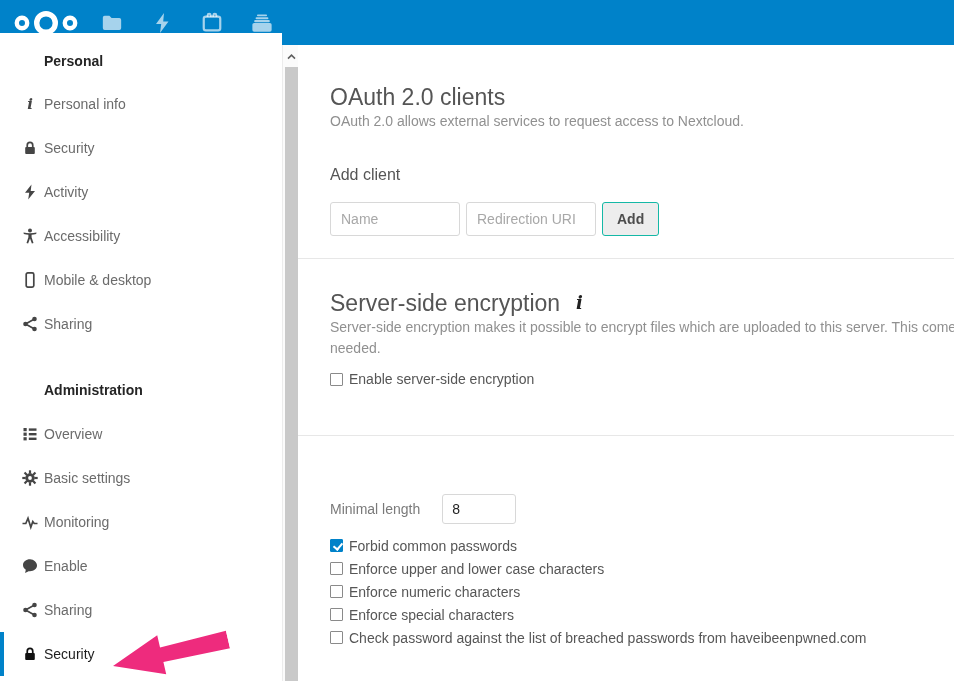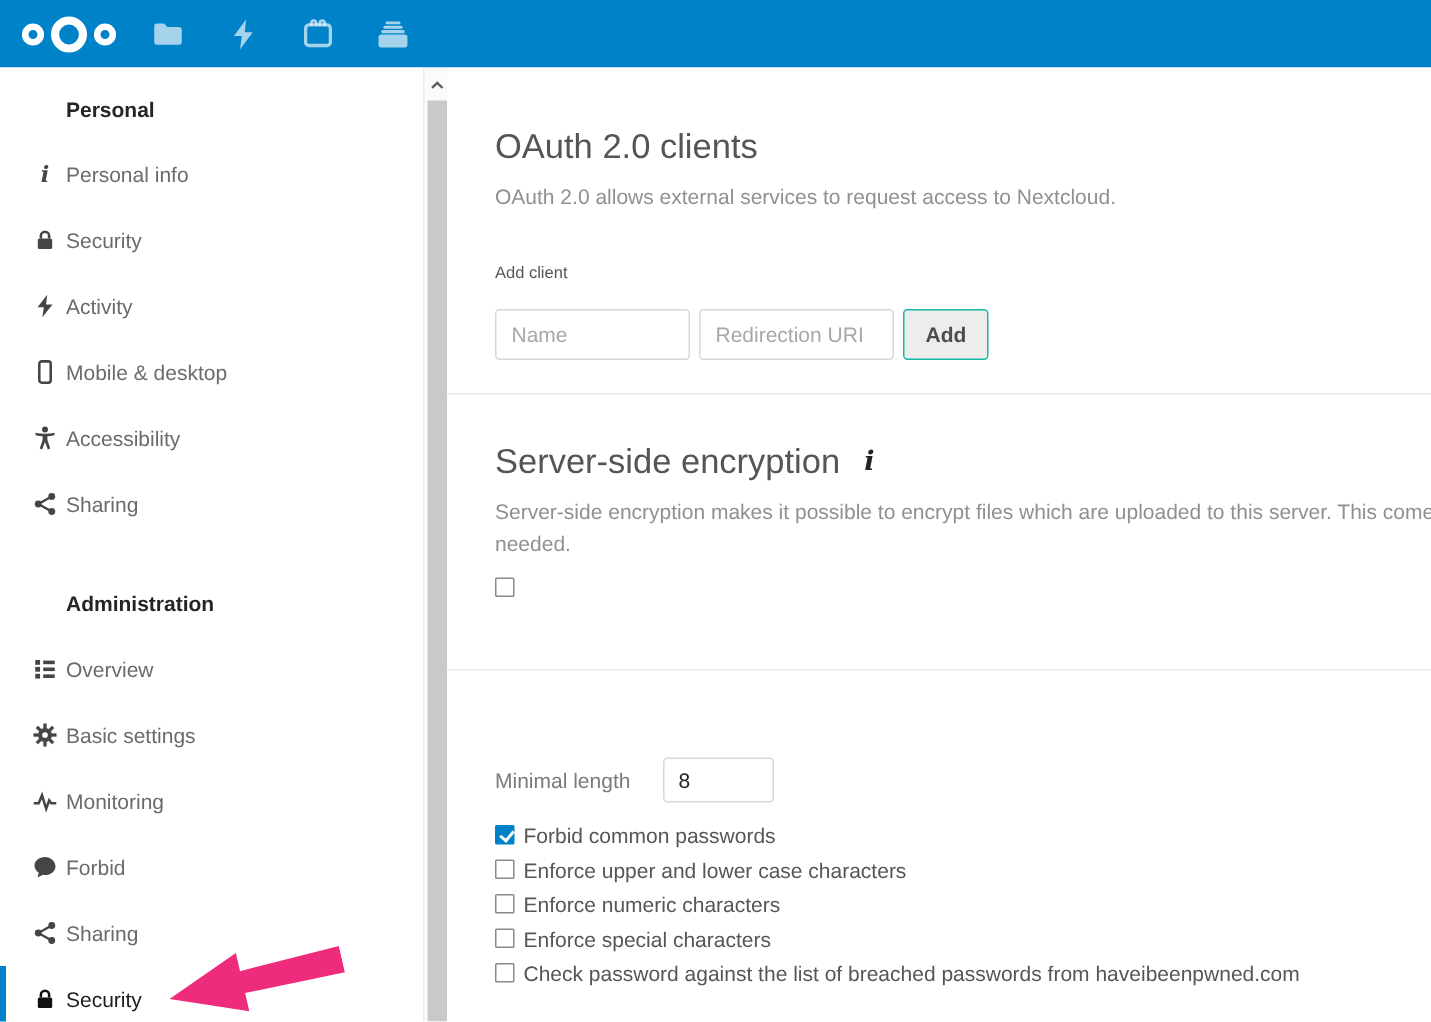--- a/index.html
+++ b/index.html
@@ -15,7 +15,7 @@
   .appicon { width:24px; height:45px; display:flex; align-items:center; justify-content:center; }
 
   
-  .sidebar { position:absolute; left:0; top:45px; width:282px; height:484px; background:#fff; }
+  .sidebar { position:absolute; left:0; top:33px; width:282px; height:484px; background:#fff; }
   .section-title { padding:20px 0 10px 44px; font-size:14px; font-weight:700; color:#252525; height:49px; }
   .section-title.admin { padding-top:36px; padding-bottom:11px; height:66px; }
   .nav-item { height:44px; display:flex; align-items:center; padding-left:22px; cursor:pointer; }

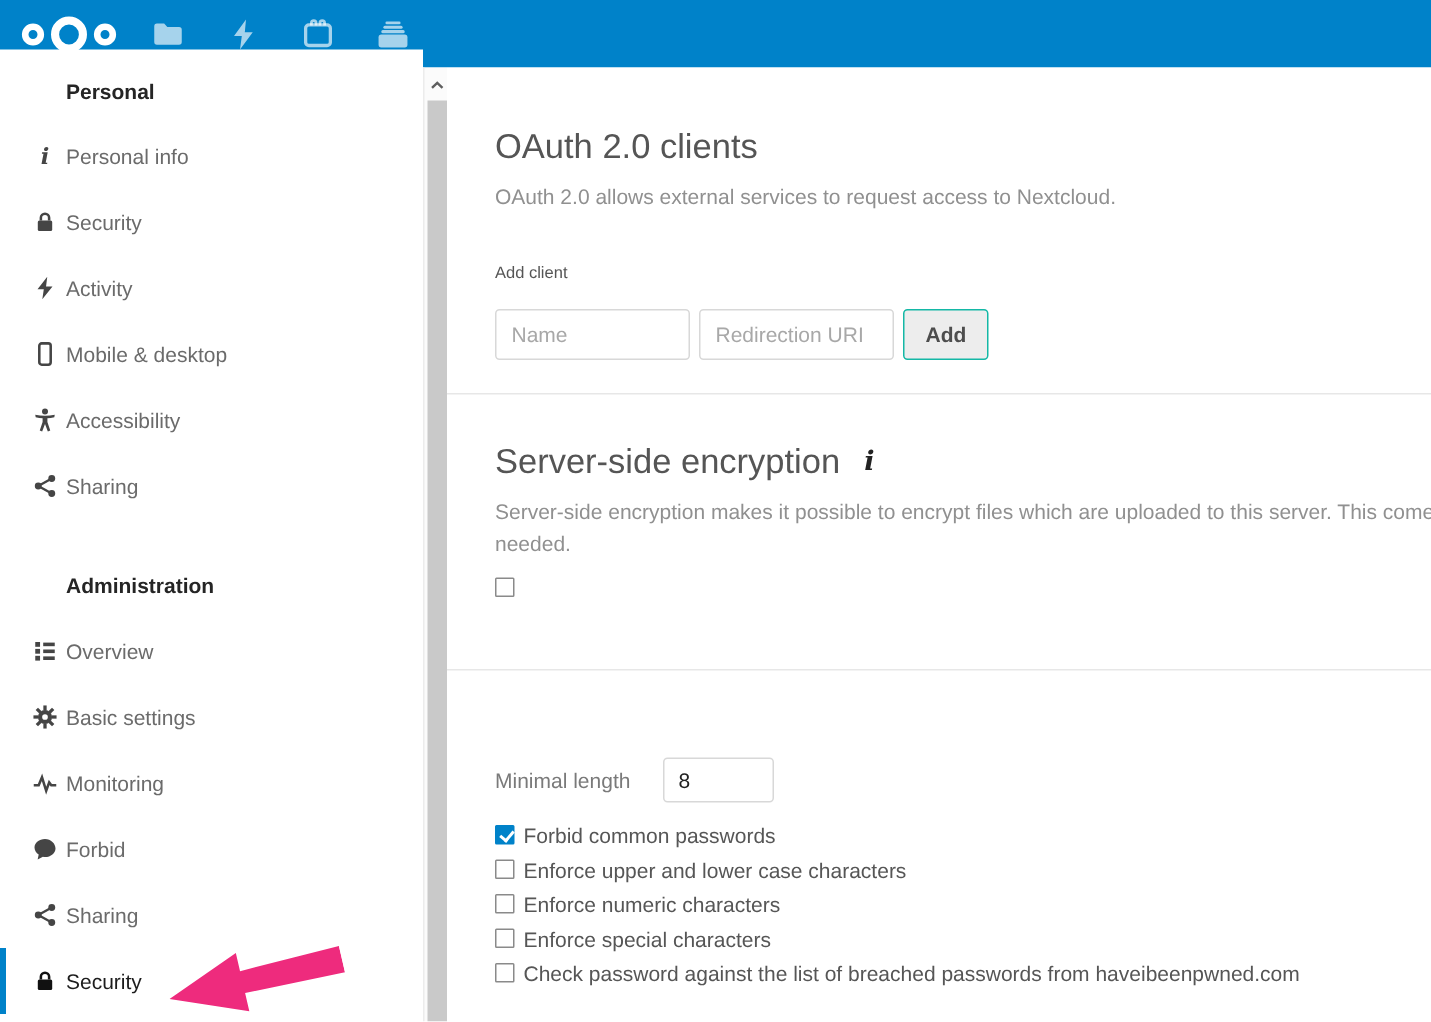--- a/index.html
+++ b/index.html
@@ -42,7 +42,7 @@
   .section.s2 { padding-top:30px; padding-bottom:48px; border-bottom:1px solid #e7e7e7; }
   .section.s3 { padding-top:32px; }
   h2.sec-title { font-size:23px; font-weight:400; color:#555; line-height:28px; display:inline-block; }
-  .sec-desc { margin-top:10px; font-size:14px; color:#909090; line-height:21px; }
+  .sec-desc { font-size:14px; color:#909090; line-height:21px; }
   .sec-desc.clip { white-space:nowrap; overflow:hidden; width:100%; }
   .h3 { margin-top:34px; font-size:11px; font-weight:400; color:#555; }
   .form-row { margin-top:18px; display:flex; align-items:center; }

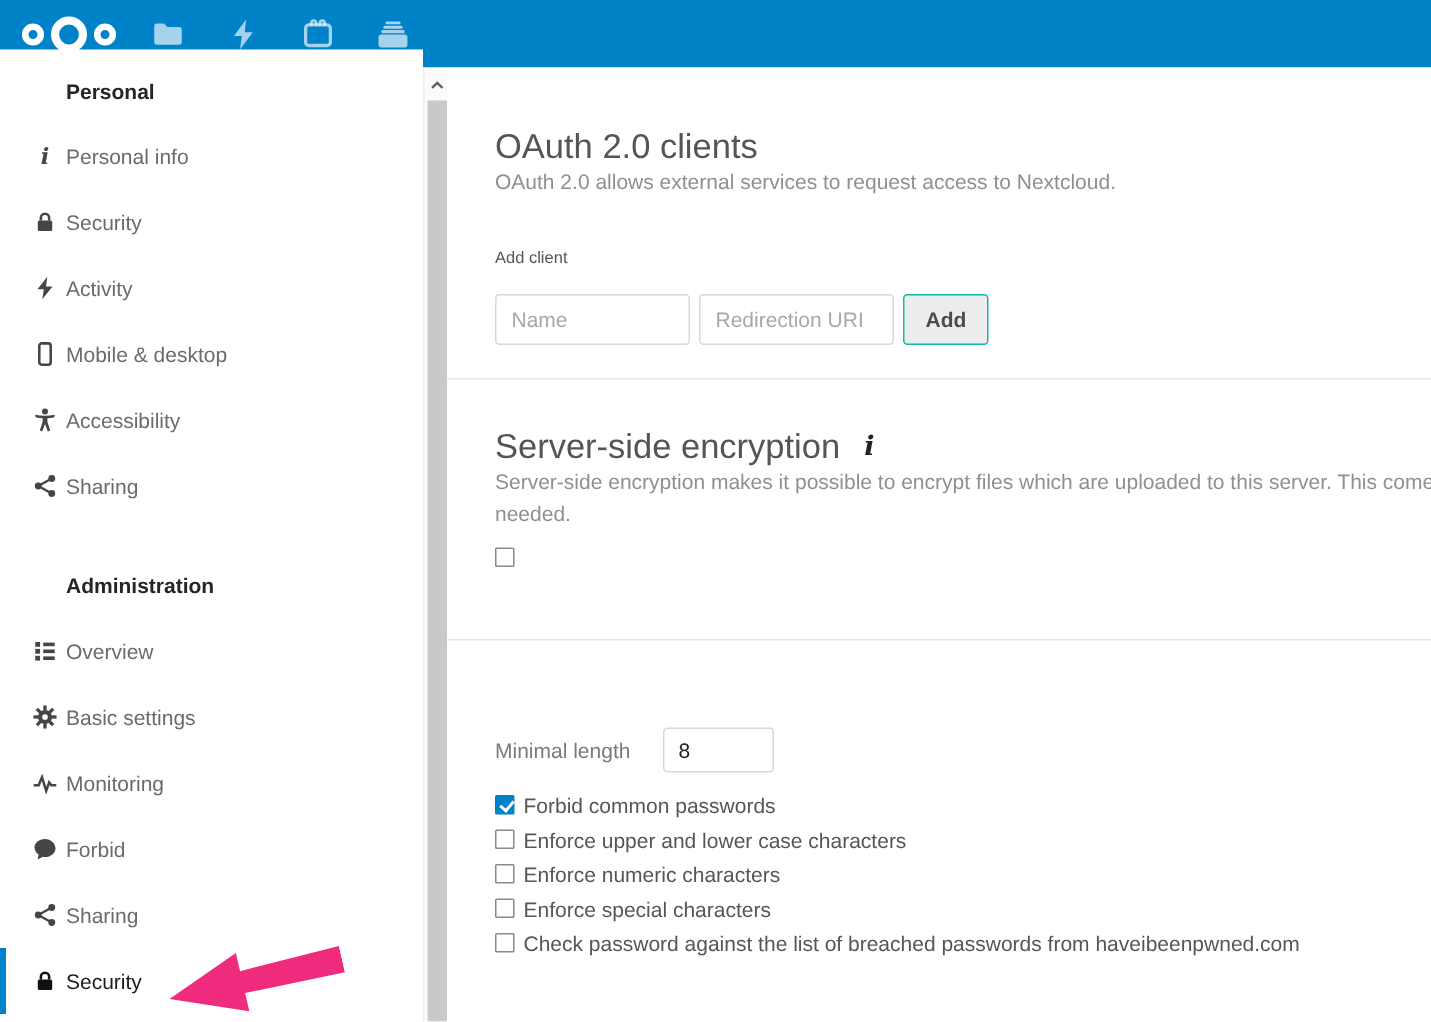--- a/index.html
+++ b/index.html
@@ -44,7 +44,7 @@
   h2.sec-title { font-size:23px; font-weight:400; color:#555; line-height:28px; display:inline-block; }
   .sec-desc { font-size:14px; color:#909090; line-height:21px; }
   .sec-desc.clip { white-space:nowrap; overflow:hidden; width:100%; }
-  .h3 { margin-top:34px; font-size:11px; font-weight:400; color:#555; }
+  .h3 { margin-top:34px; font-size:16px; font-weight:400; color:#555; }
   .form-row { margin-top:18px; display:flex; align-items:center; }
   .txt-input { width:130px; height:34px; border:1px solid #d8d8d8; border-radius:3px;
                padding:0 10px; font-size:14px; color:#14532d; font-family:"Liberation Sans", sans-serif; outline:none; }

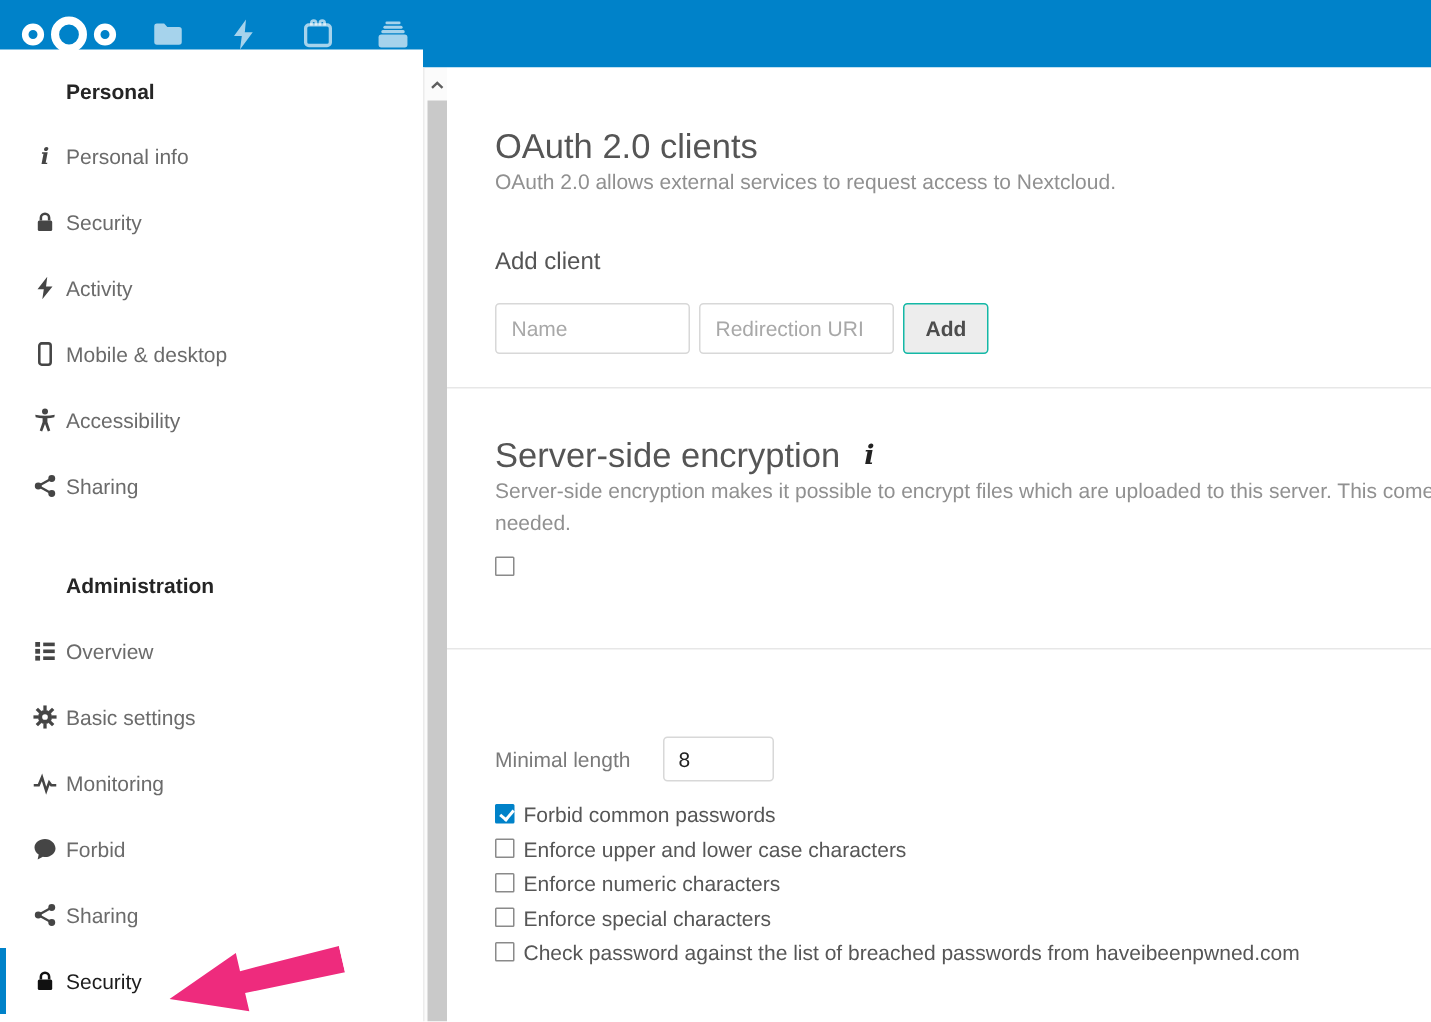--- a/index.html
+++ b/index.html
@@ -145,20 +145,20 @@
   </div>
   <div class="nav-item">
     <span class="nicon">
-      <svg width="16" height="16" viewBox="0 0 16 16" fill="none" stroke="#454545">
-        <rect x="4.2" y="0.9" width="7.6" height="14.2" rx="1.6" stroke-width="1.7"></rect>
-      </svg>
-    </span>
-    <span class="nlabel">Mobile &amp; desktop</span>
-  </div>
-  <div class="nav-item">
-    <span class="nicon">
       <svg width="16" height="16" viewBox="0 0 16 16" fill="#454545">
         <circle cx="8" cy="2.4" r="2"></circle>
         <path d="M8 5.2 C5.8 5.2 3.6 5 1.5 4.5 L1.8 6.1 C3.4 6.5 5 6.7 6.4 6.8 L6.4 9.3 L4.5 15 L6.1 15.6 L8 10.6 L9.9 15.6 L11.5 15 L9.6 9.3 L9.6 6.8 C11 6.7 12.6 6.5 14.2 6.1 L14.5 4.5 C12.4 5 10.2 5.2 8 5.2 Z"></path>
       </svg>
     </span>
     <span class="nlabel">Accessibility</span>
+  </div>
+  <div class="nav-item">
+    <span class="nicon">
+      <svg width="16" height="16" viewBox="0 0 16 16" fill="none" stroke="#454545">
+        <rect x="4.2" y="0.9" width="7.6" height="14.2" rx="1.6" stroke-width="1.7"></rect>
+      </svg>
+    </span>
+    <span class="nlabel">Mobile &amp; desktop</span>
   </div>
   <div class="nav-item">
     <span class="nicon">

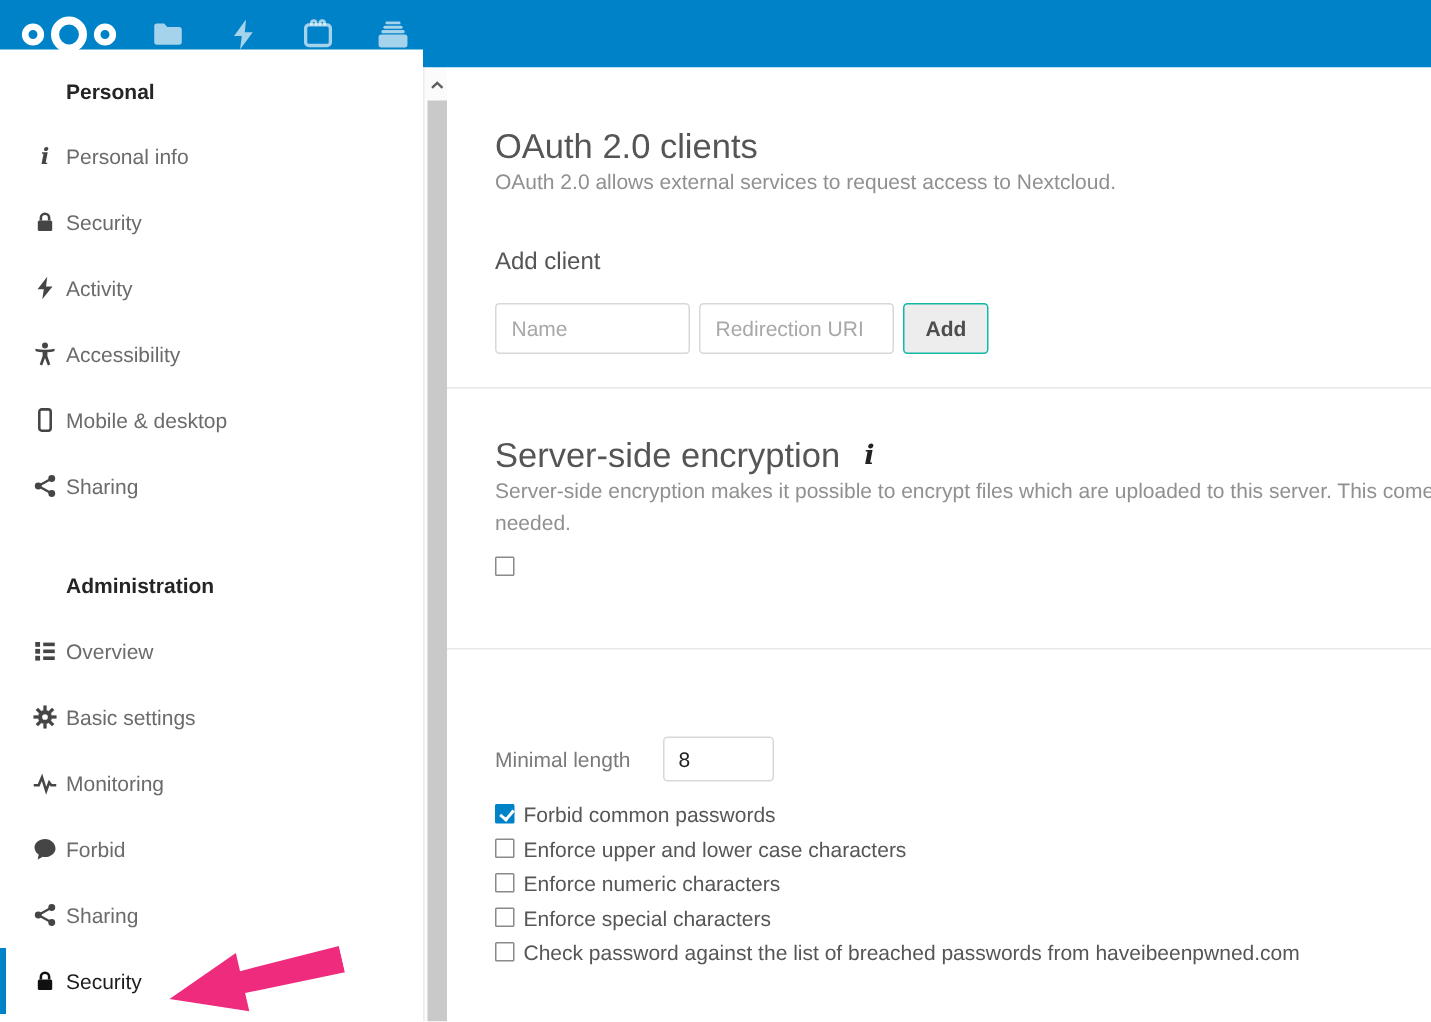--- a/index.html
+++ b/index.html
@@ -272,6 +272,7 @@
     <div class="sec-desc" style="margin-top:0;">needed.</div>
     <div class="cb-row enc-cb">
       <span class="cb"></span>
+      <span class="cb-label">Enable server-side encryption</span>
     </div>
   </div>
 

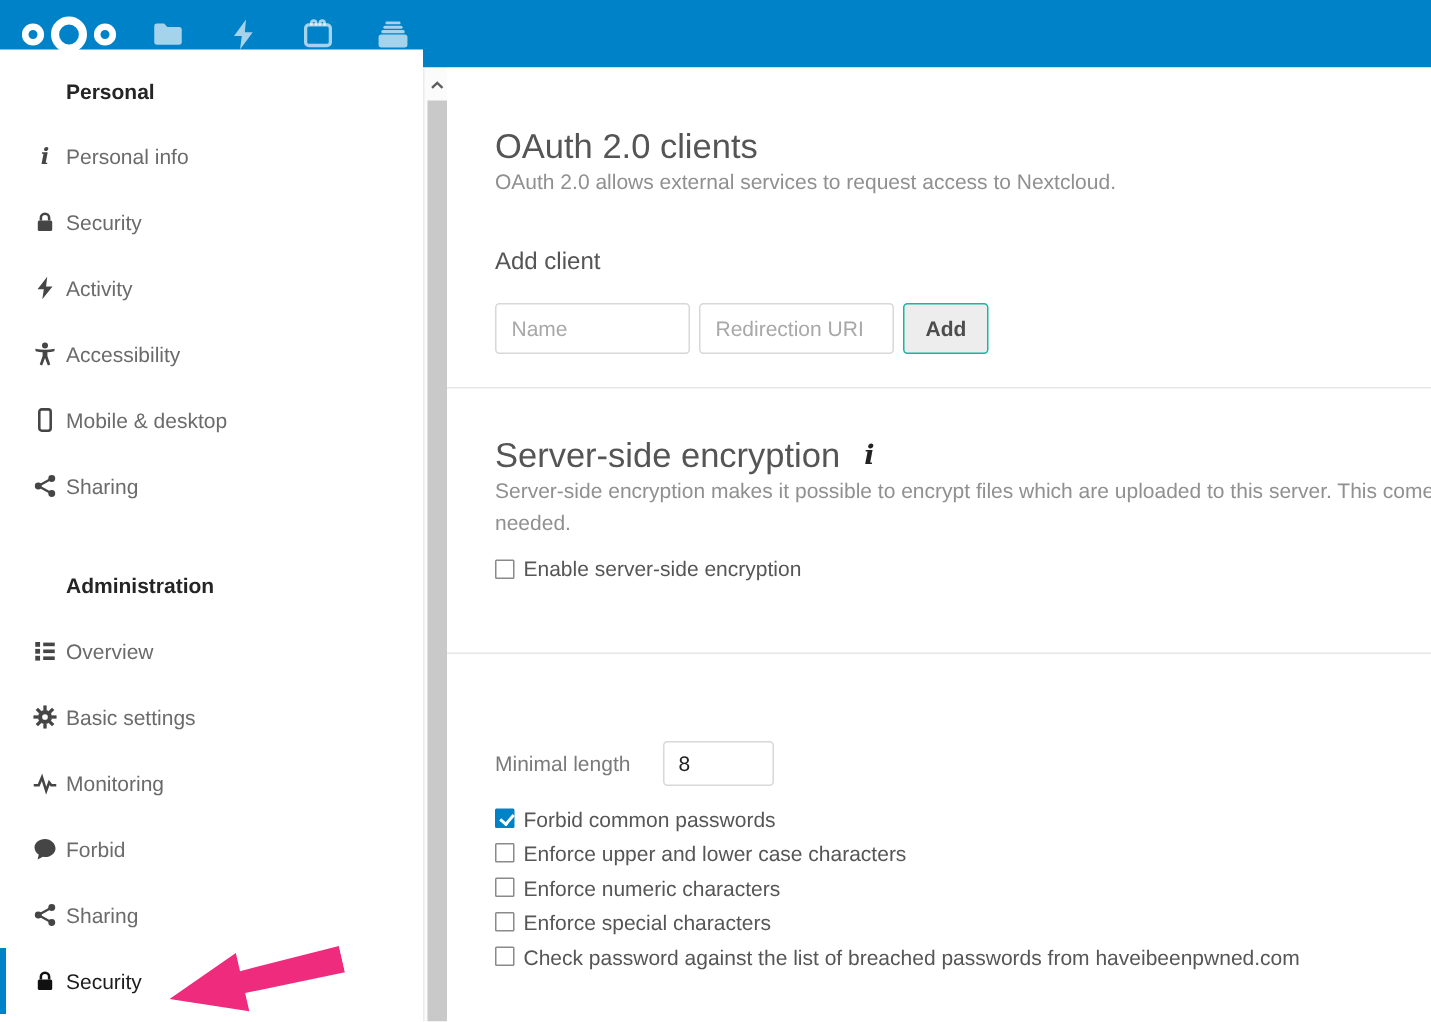--- a/index.html
+++ b/index.html
@@ -220,7 +220,7 @@
         <path d="M8 1.3 C4.1 1.3 1 3.8 1 7 c0 1.9 1.1 3.6 2.8 4.7 L3.1 15 l3.5 -1.8 c0.5 0.1 1 0.1 1.4 0.1 3.9 0 7 -2.5 7 -5.7 S11.9 1.3 8 1.3 Z"></path>
       </svg>
     </span>
-    <span class="nlabel">Forbid</span>
+    <span class="nlabel">Enable</span>
   </div>
   <div class="nav-item">
     <span class="nicon">

